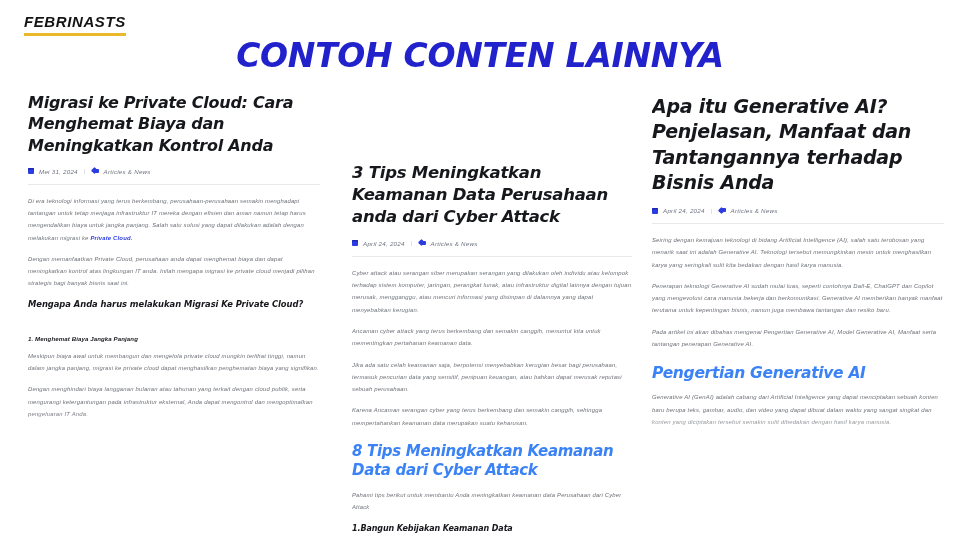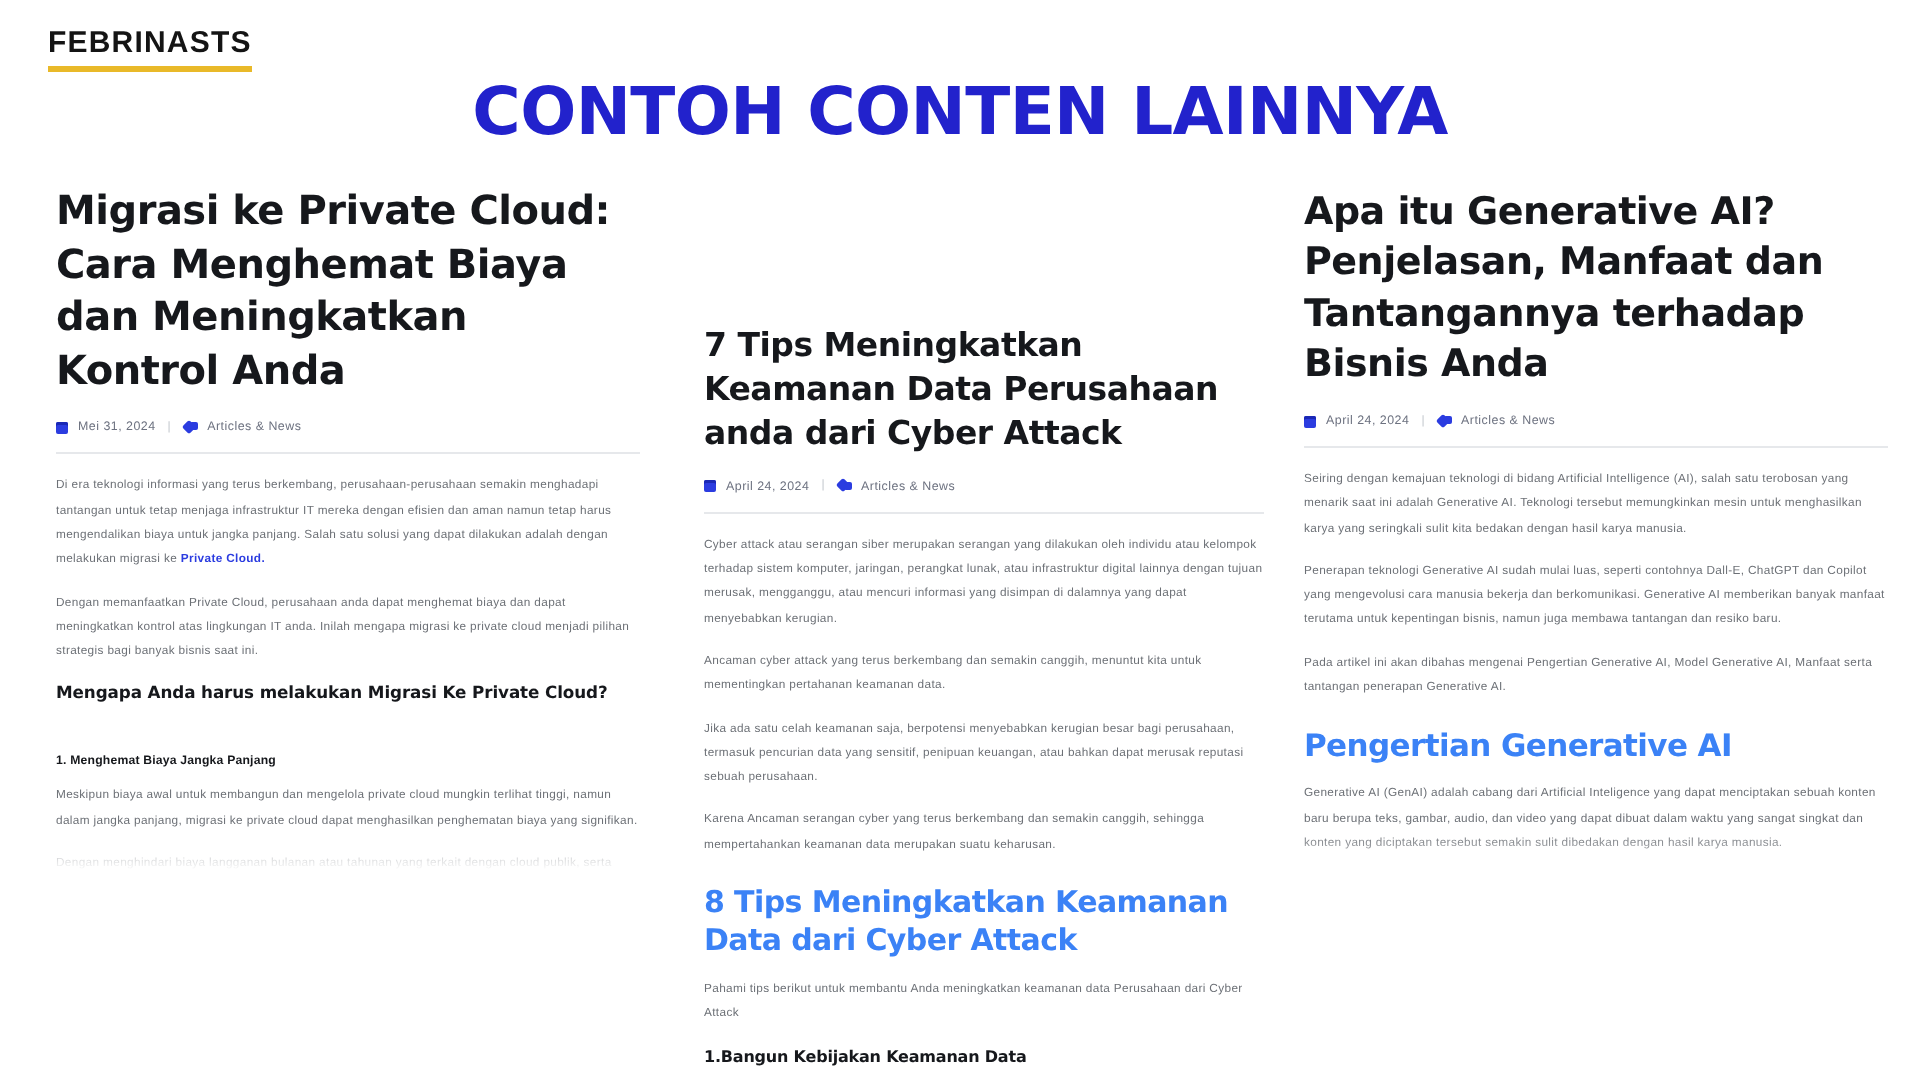--- a/index.html
+++ b/index.html
@@ -2,7 +2,7 @@
 <html><head>
 <meta charset="utf-8">
 <style>
-  * { box-sizing: border-box; margin: 0; padding: 0; }
+  * { box-sizing: border-box; margin: 0; padding: 0; font-style: italic; }
   html, body {
     width: 960px; height: 540px;
     background: #ffffff;

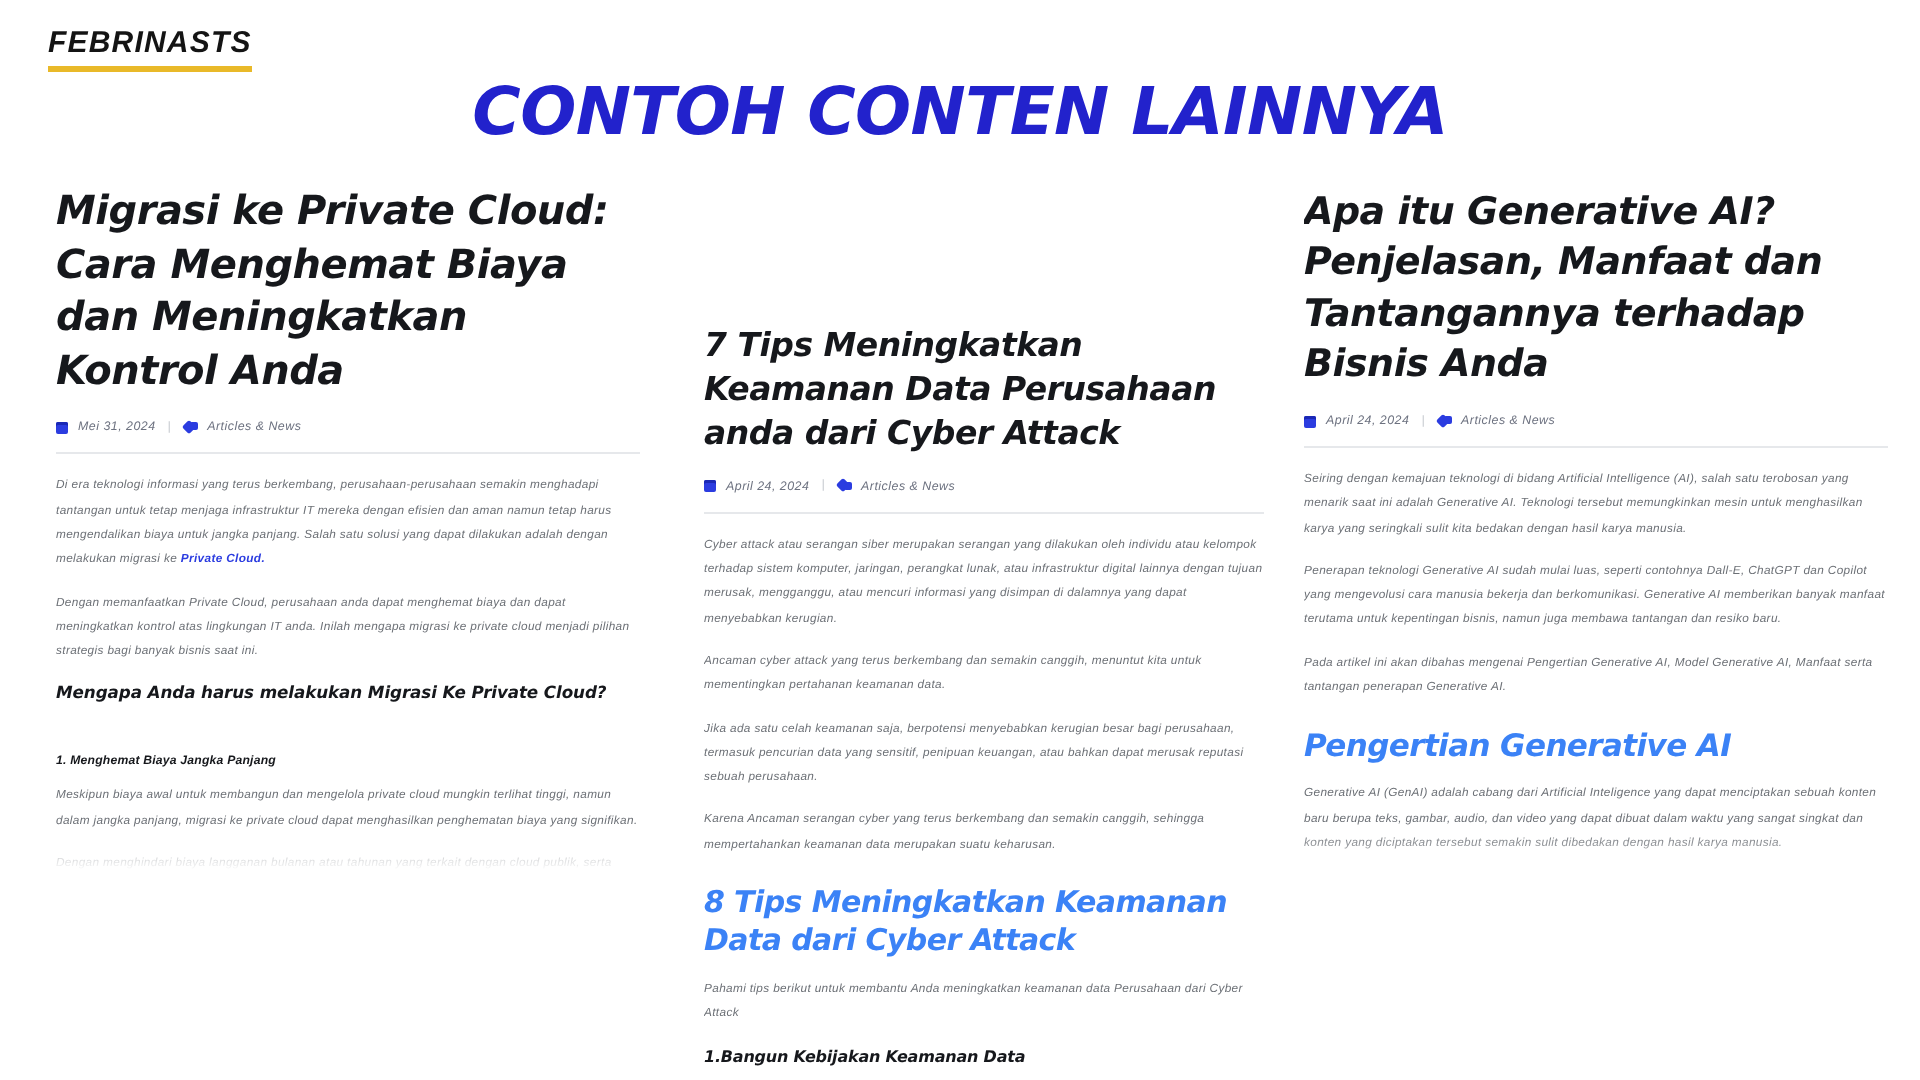--- a/index.html
+++ b/index.html
@@ -42,7 +42,7 @@
   .col-right  { left: 652px; width: 292px; height: 352px; top: 2px; }
 
   .post-title {
-    font-size: 20px; font-weight: 700; color: #16181c;
+    font-size: 16px; font-weight: 700; color: #16181c;
     line-height: 1.33; letter-spacing: -0.25px;
     font-family: "DejaVu Sans", sans-serif;
   }

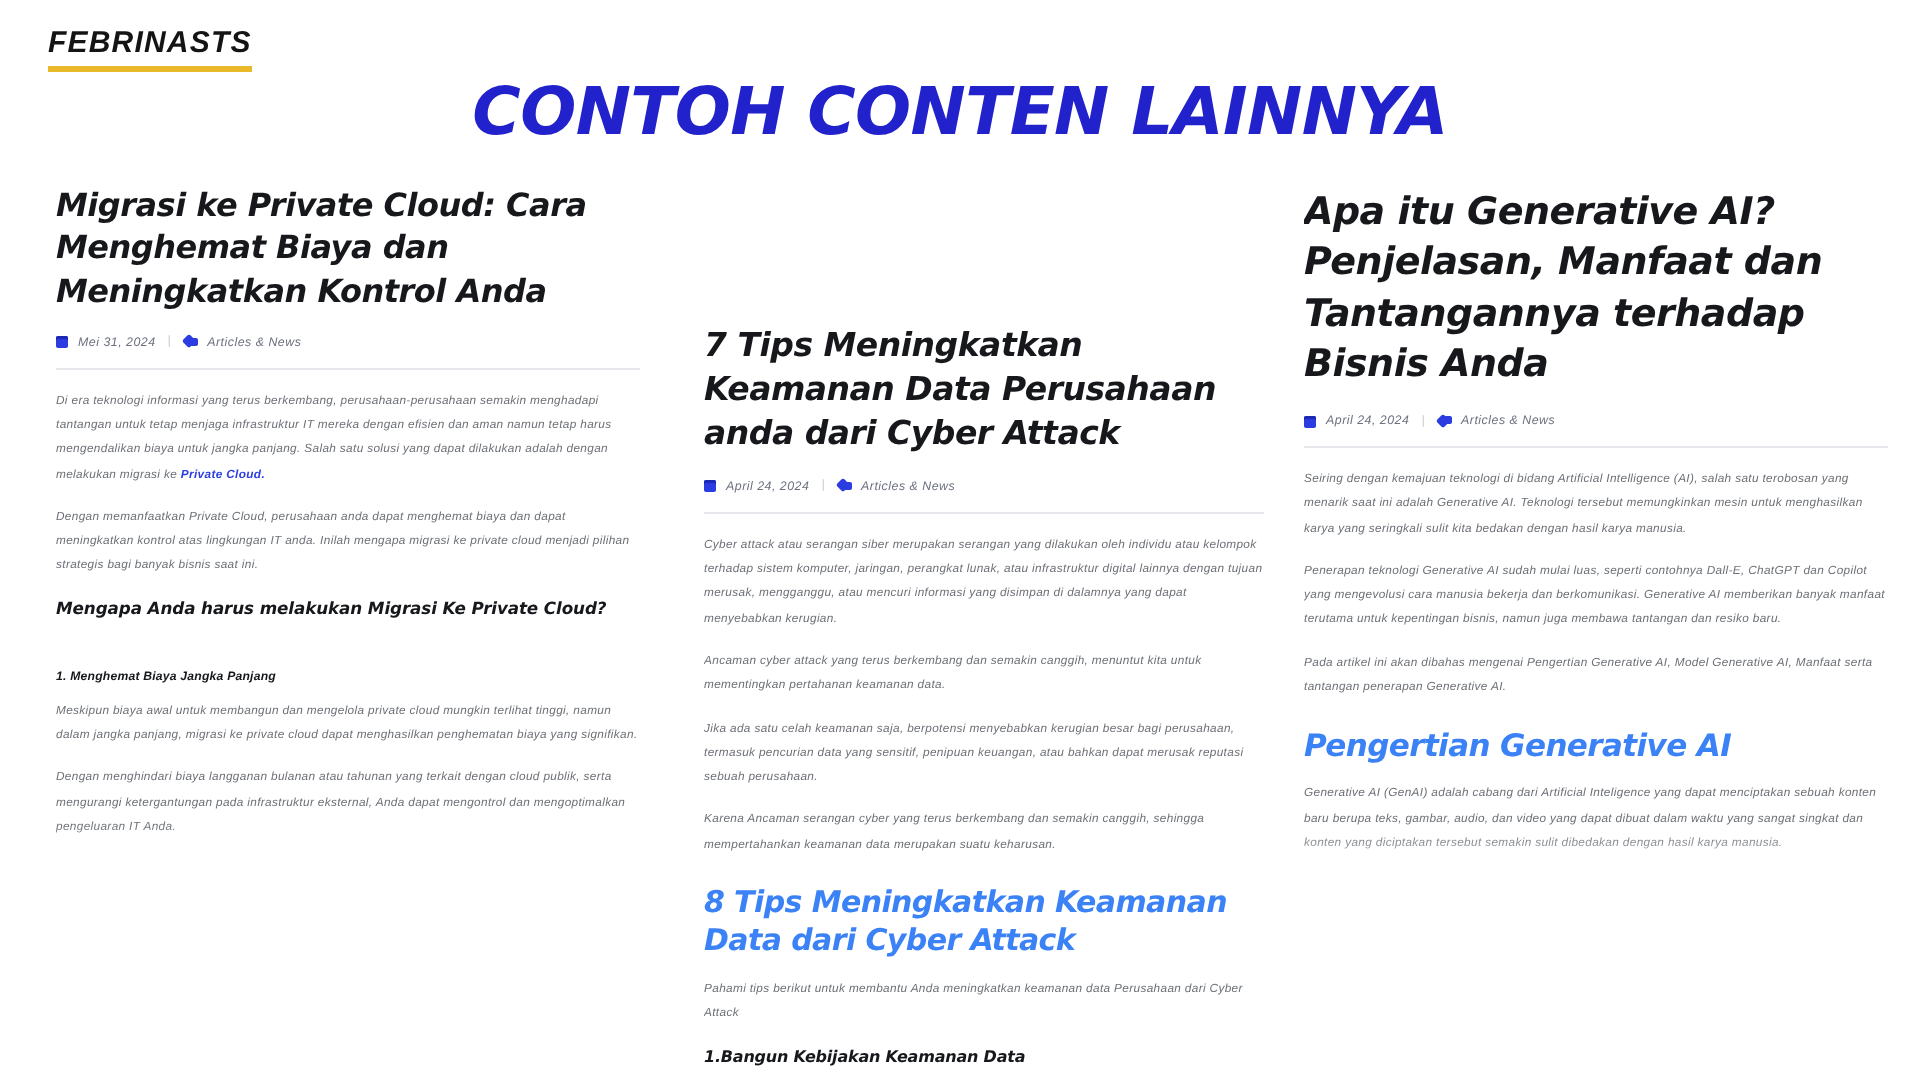--- a/index.html
+++ b/index.html
@@ -142,7 +142,7 @@
         <div class="fade"></div>
       </div>
     <div class="col col-mid" id="col-1">
-        <div class="post-title">7 Tips Meningkatkan Keamanan Data Perusahaan anda dari Cyber Attack</div>
+        <div class="post-title">3 Tips Meningkatkan Keamanan Data Perusahaan anda dari Cyber Attack</div>
         <div class="meta">
           <span class="ico cal"></span>
           <span>April 24, 2024</span>

